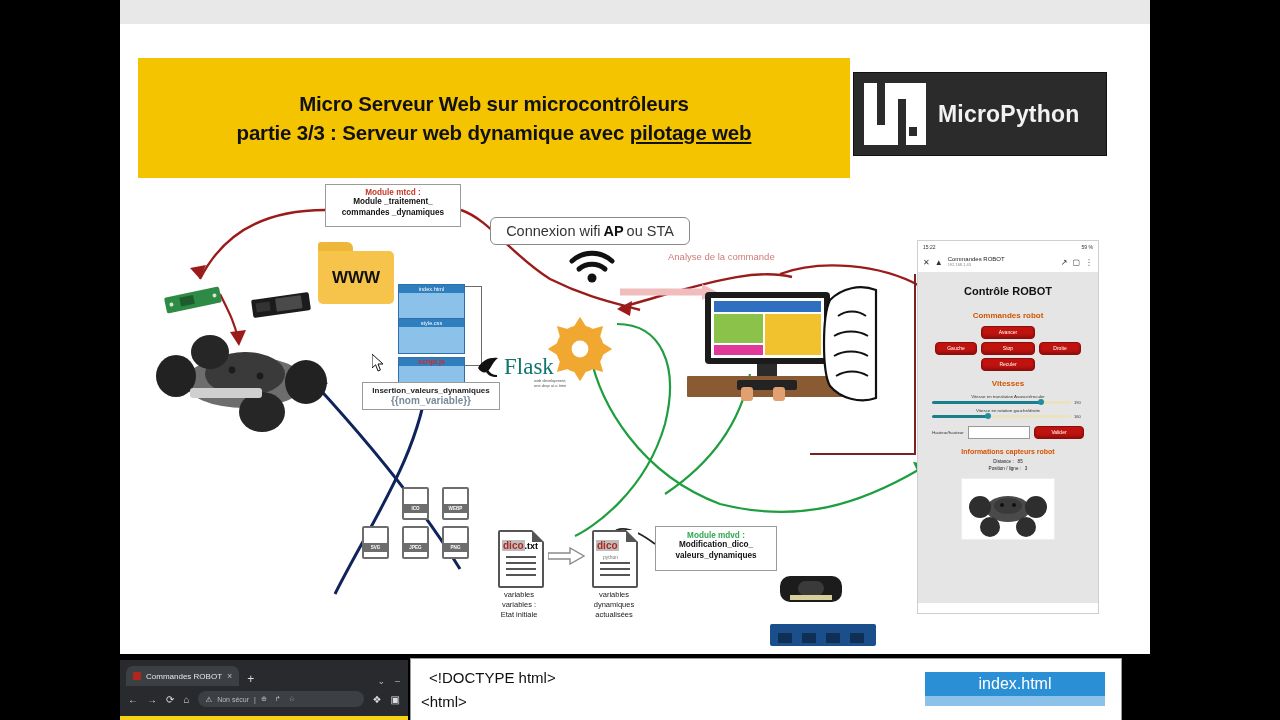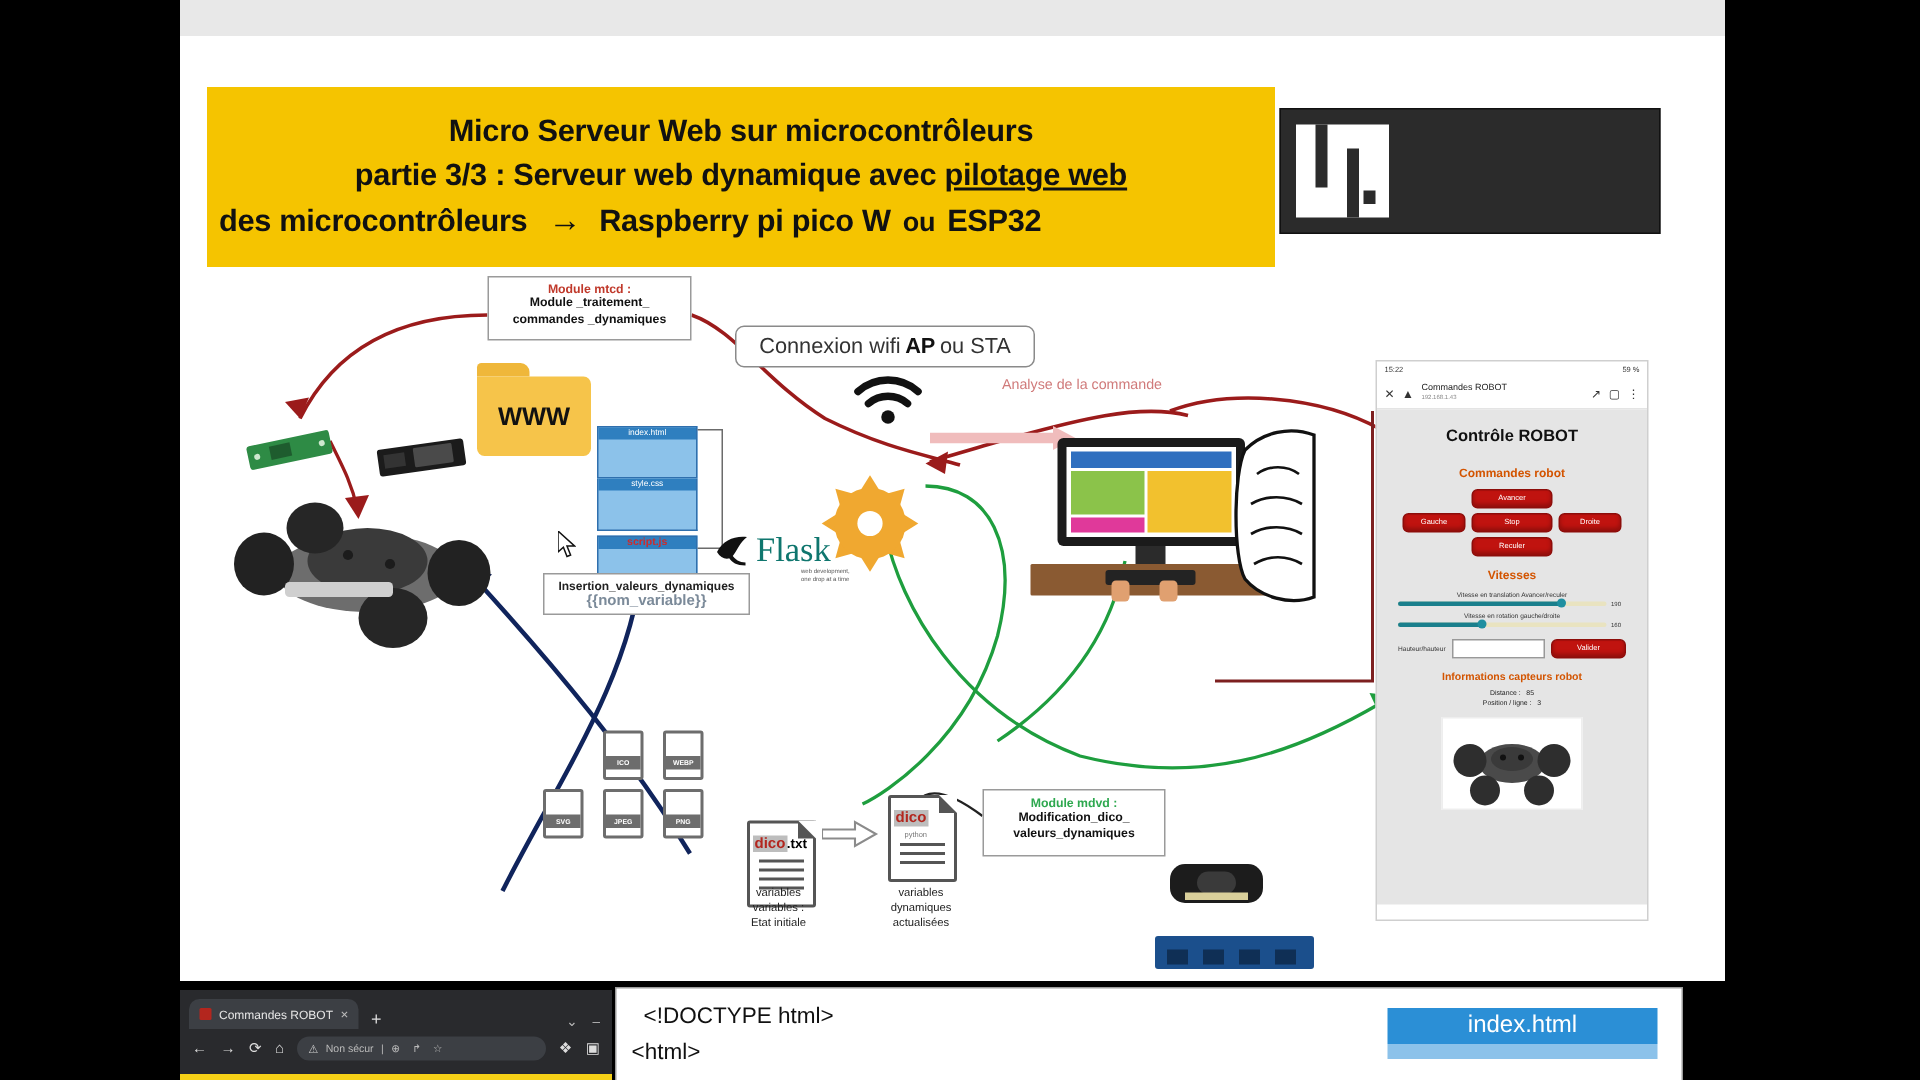--- a/index.html
+++ b/index.html
@@ -251,6 +251,7 @@
           <i class="b2"></i>
           <i class="dot"></i>
       </div>
+      <div class="mptext">MicroPython</div>
     </div>
 
     <div class="abox" id="mtcd-box">

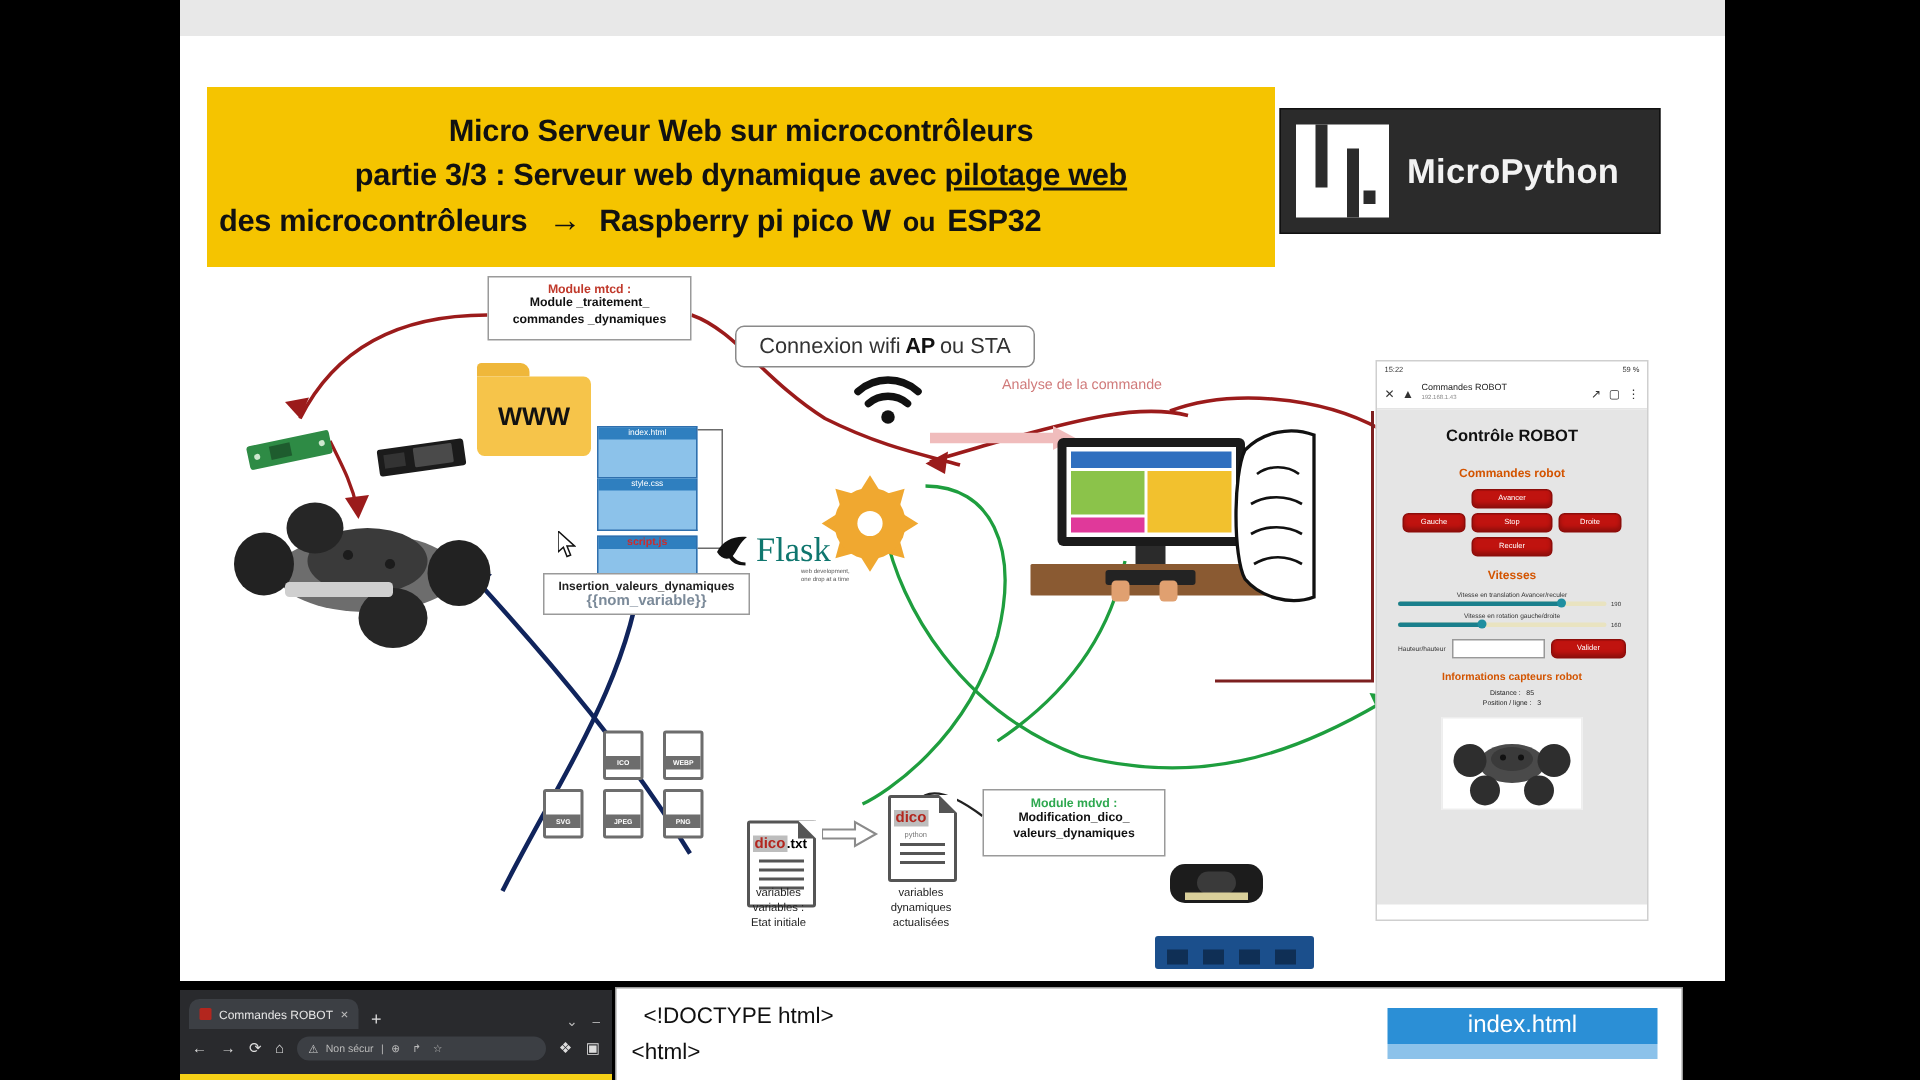--- a/index.html
+++ b/index.html
@@ -240,9 +240,6 @@
       <div class="title-line t-l2">
         <span>partie 3/3 : Serveur web dynamique avec </span><span class="u">pilotage web</span>
       </div>
-      <div class="title-line t-l3">
-        <span>des microcontrôleurs</span><span class="arrow-g">→</span><span>Raspberry pi pico W</span><span class="thin" style="padding:0 8px;">ou</span><span>ESP32</span>
-      </div>
     </div>
 
     <div class="mplogo">

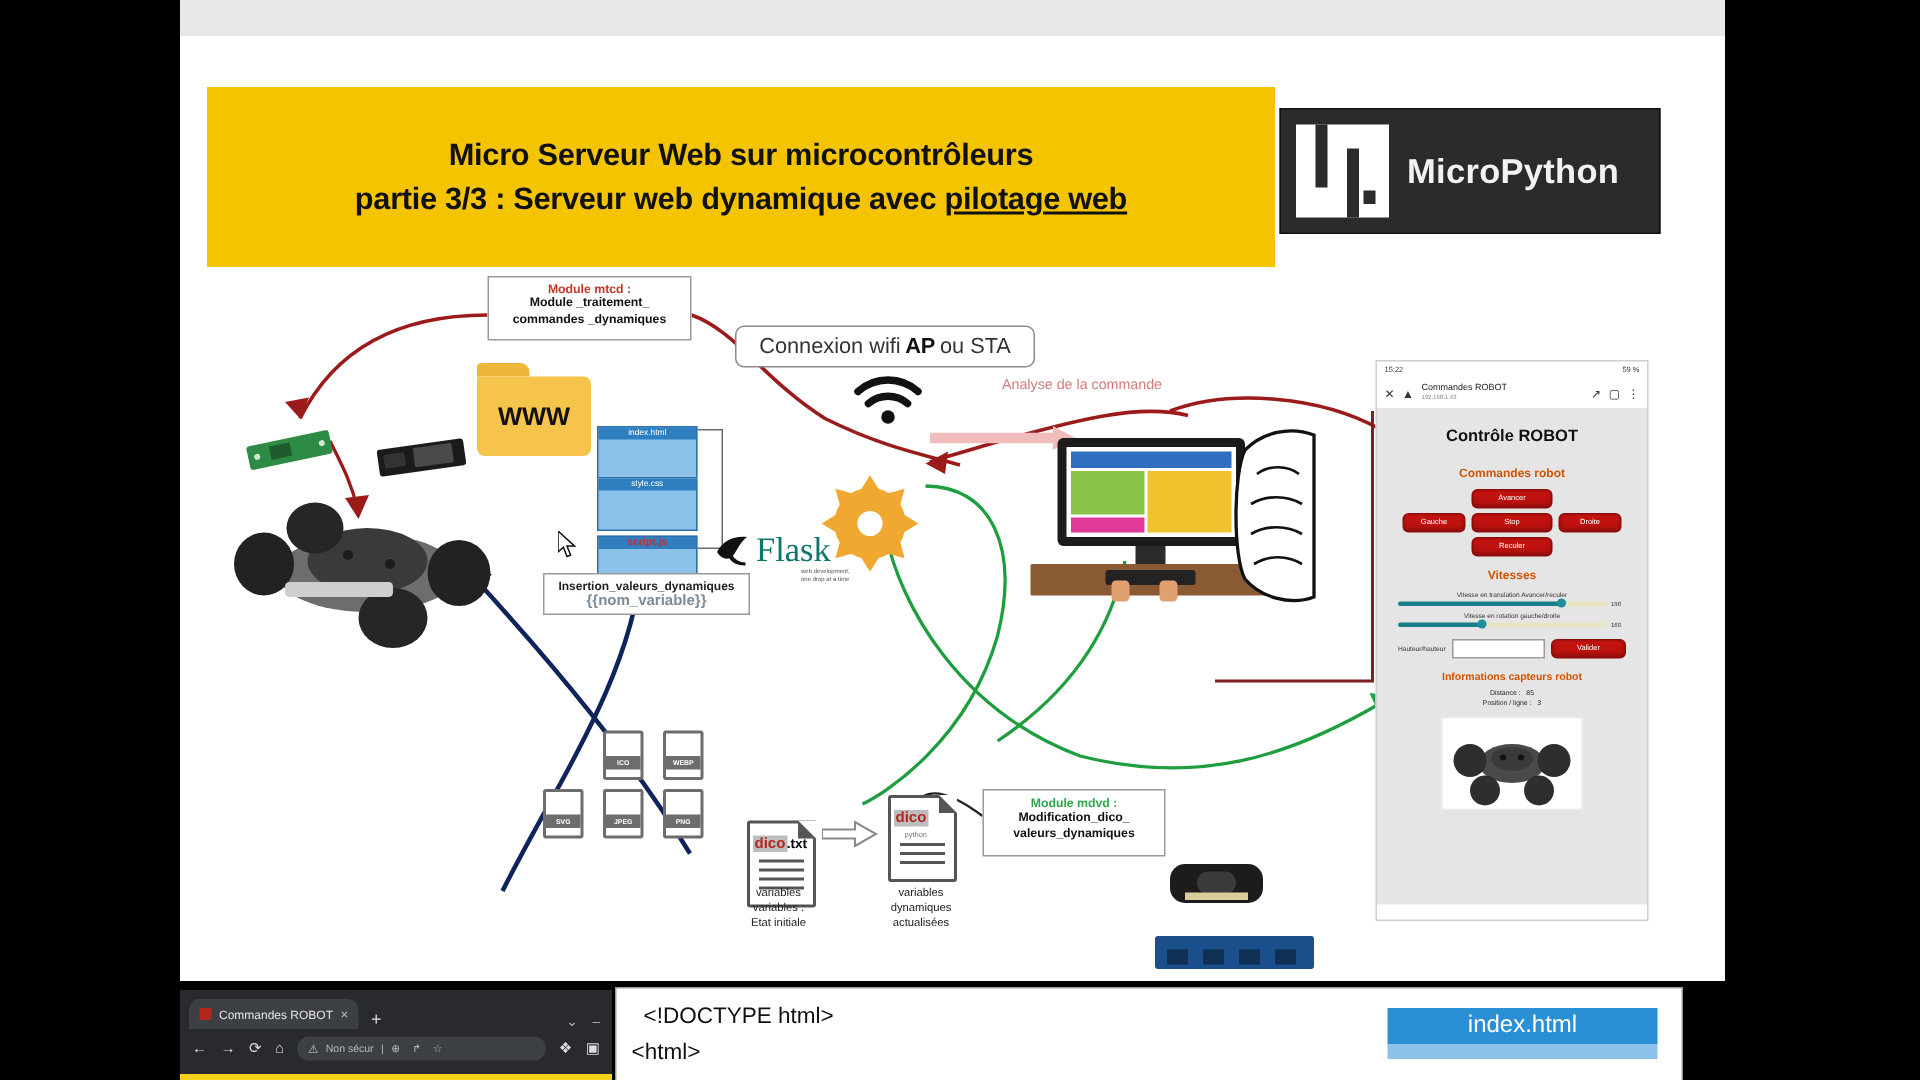--- a/index.html
+++ b/index.html
@@ -464,7 +464,7 @@
         <div class="lb">PNG</div>
     </div>
 
-    <div class="doc" style="left:378px;top:506px;margin-top:17px;">
+    <div class="doc" style="left:378px;top:506px;">
       <div class="doctag">
         <em>dico</em><span style="font-size:9px;">.txt</span>
       </div>

